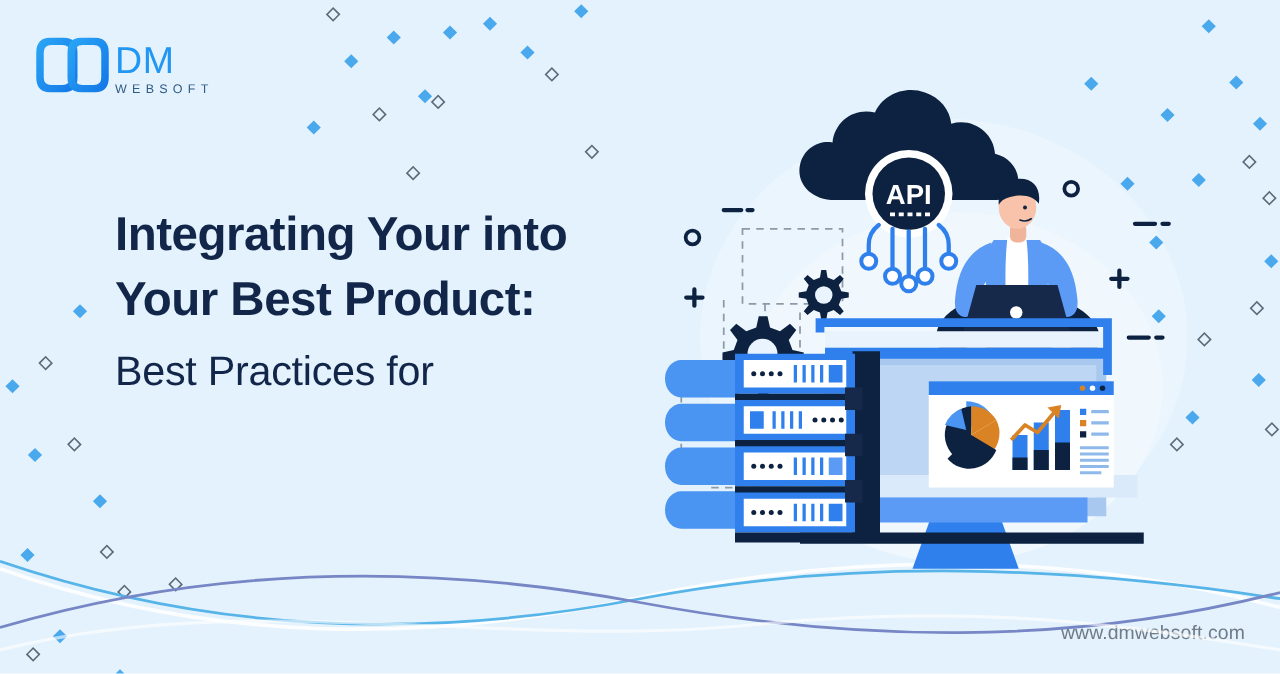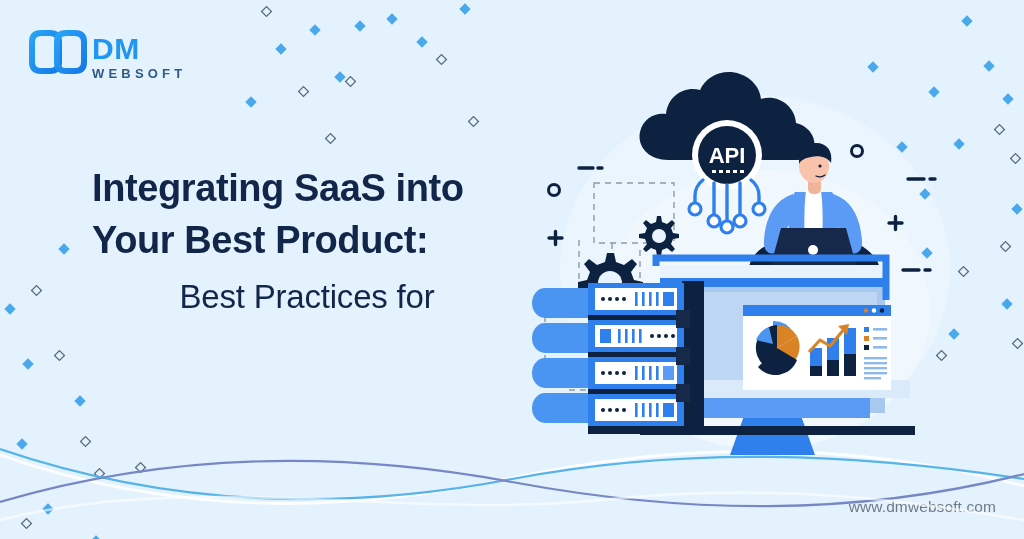--- a/index.html
+++ b/index.html
@@ -42,7 +42,7 @@
   }
   #logo-dm {
     font-size: 30px;
-    font-weight: 700;
+    font-weight: 400;
     color: #2196f3;
     letter-spacing: 0.5px;
     line-height: 1;

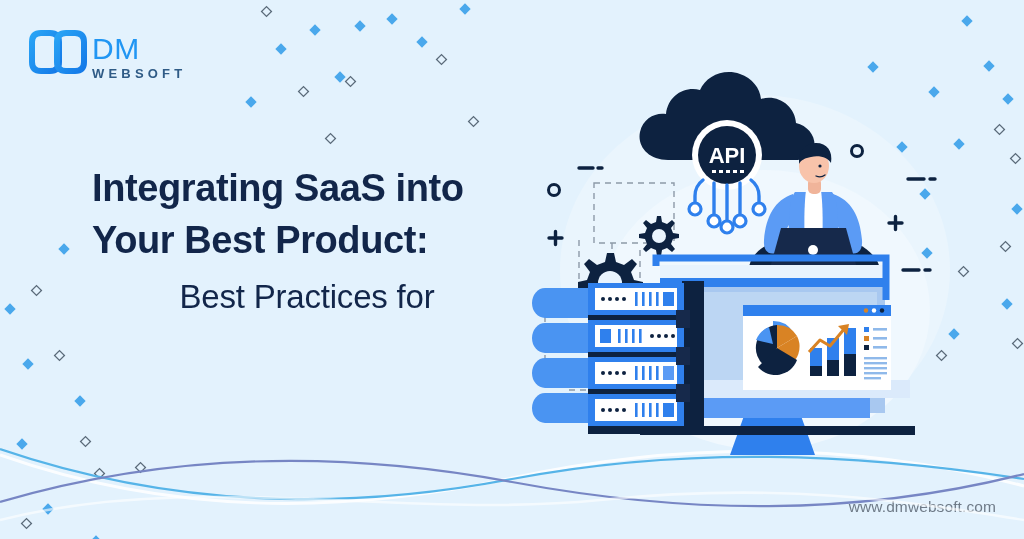--- a/index.html
+++ b/index.html
@@ -48,8 +48,8 @@
     line-height: 1;
   }
   #logo-websoft {
-    font-size: 13px;
-    font-weight: 700;
+    font-size: 10px;
+    font-weight: 400;
     color: #2f5b86;
     letter-spacing: 4.2px;
     margin-top: 3px;

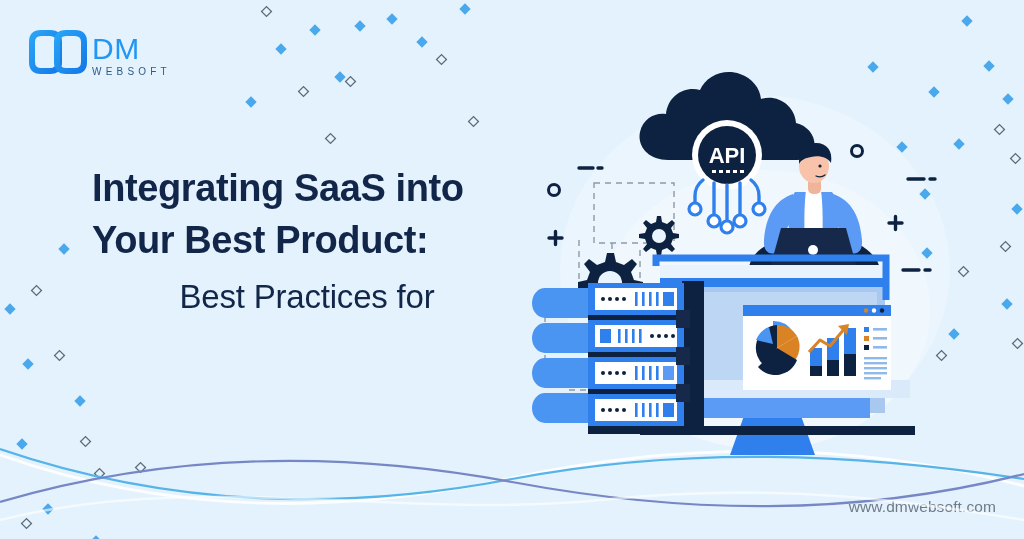--- a/index.html
+++ b/index.html
@@ -182,7 +182,7 @@
   </div>
 
   <div id="headline">
-    <div class="hl-bold">Integrating SaaS into</div>
+    <div class="hl-bold">Integrating Your into</div>
     <div class="hl-bold">Your Best Product:</div>
     <div class="hl-reg" id="hl-line3">Best Practices for</div>
   </div>

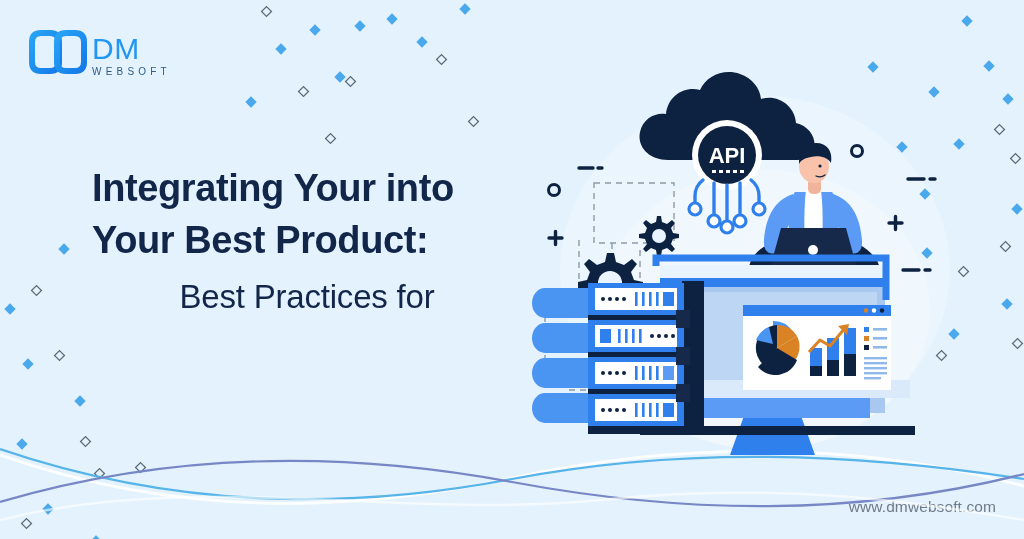--- a/index.html
+++ b/index.html
@@ -79,7 +79,7 @@
     letter-spacing: -0.2px;
     white-space: nowrap;
   }
-  #hl-line3 { margin-top: 8px; text-align: center; }
+  #hl-line3 { margin-top: 8px; }
 
   
   #site-url {

